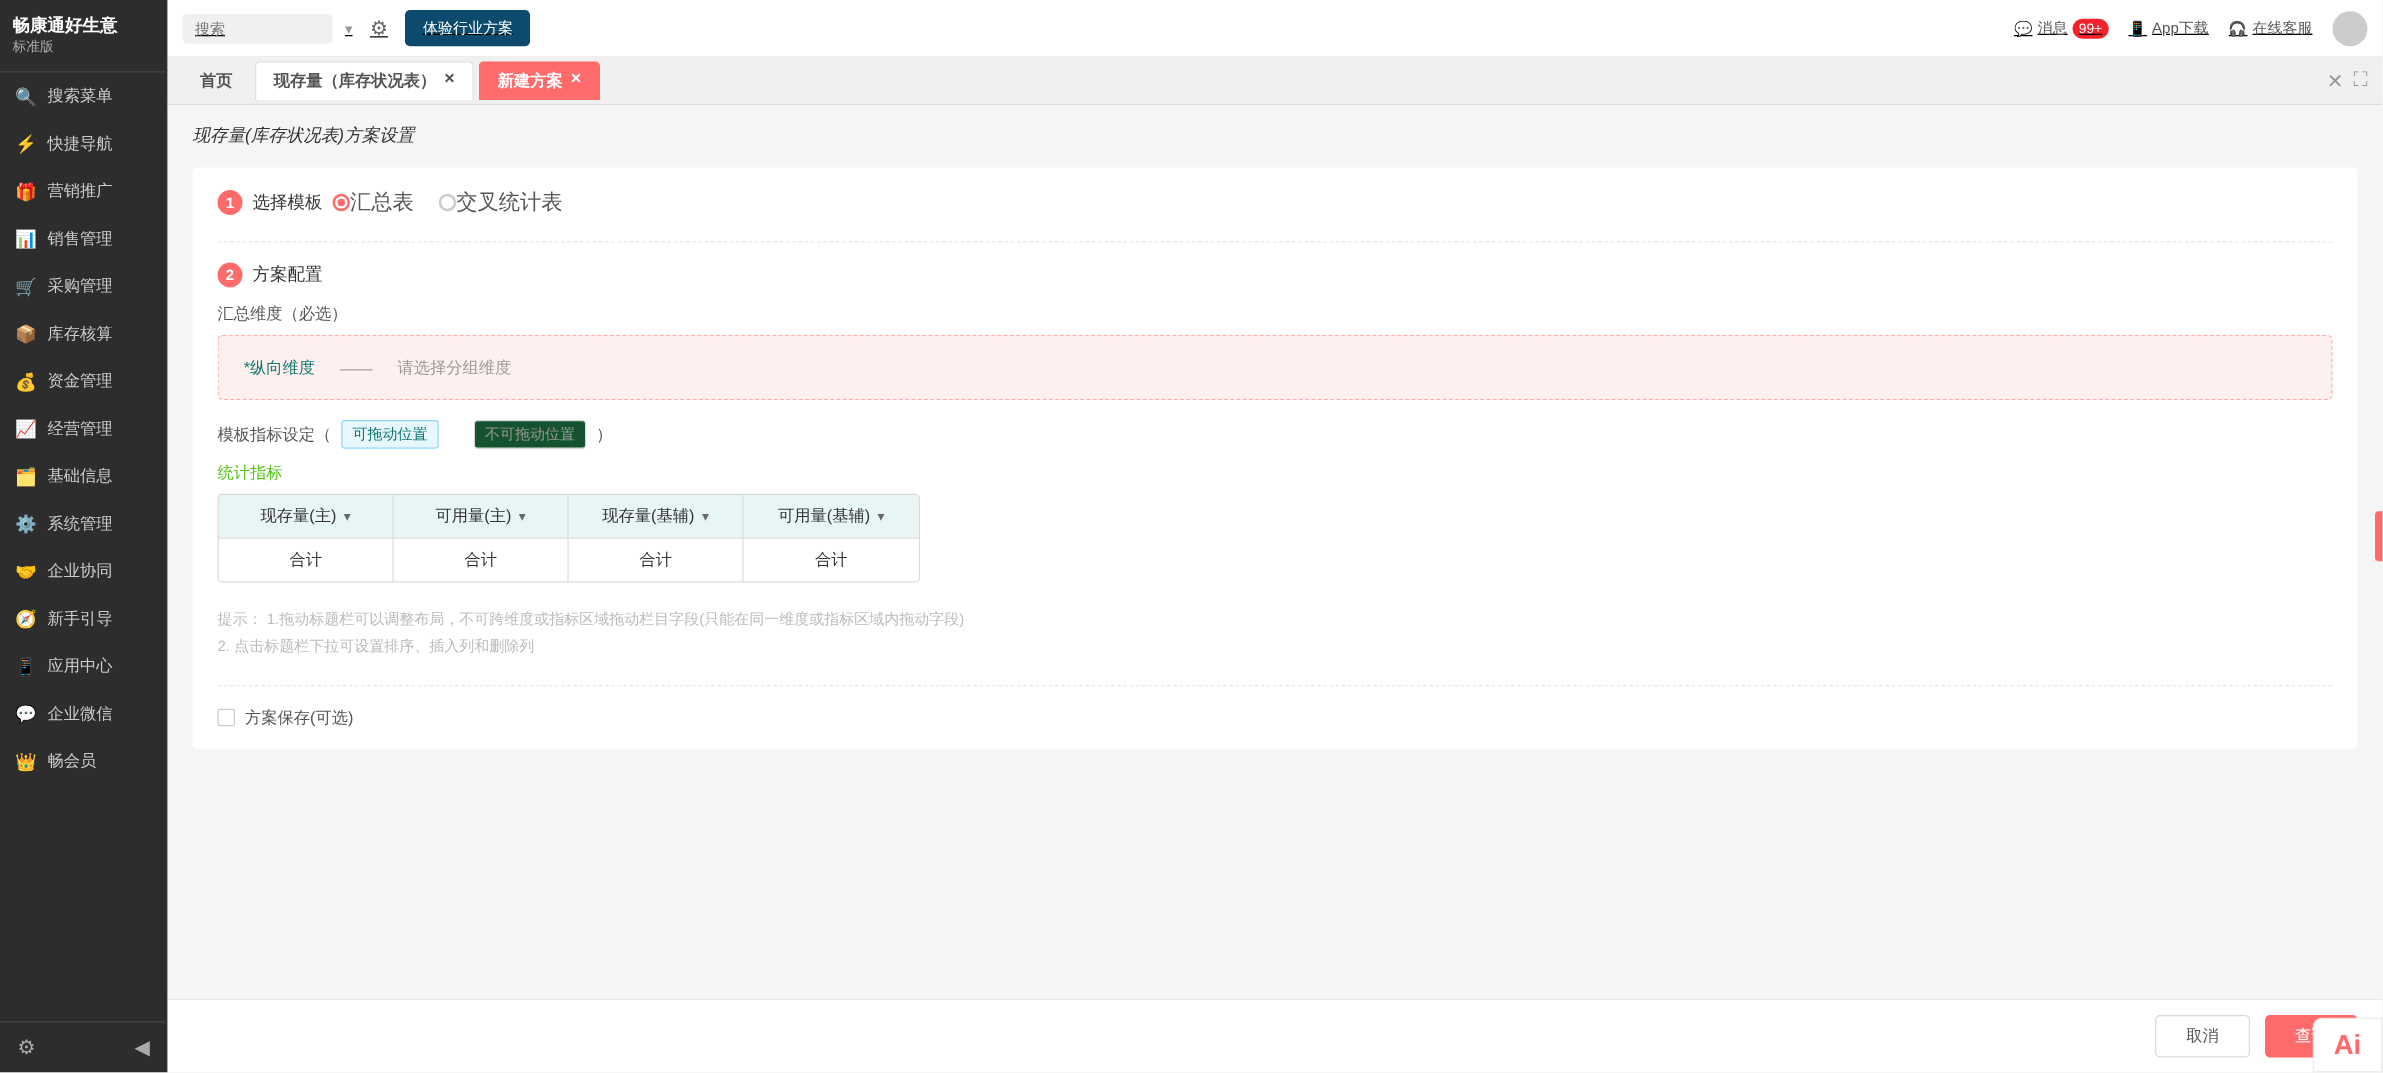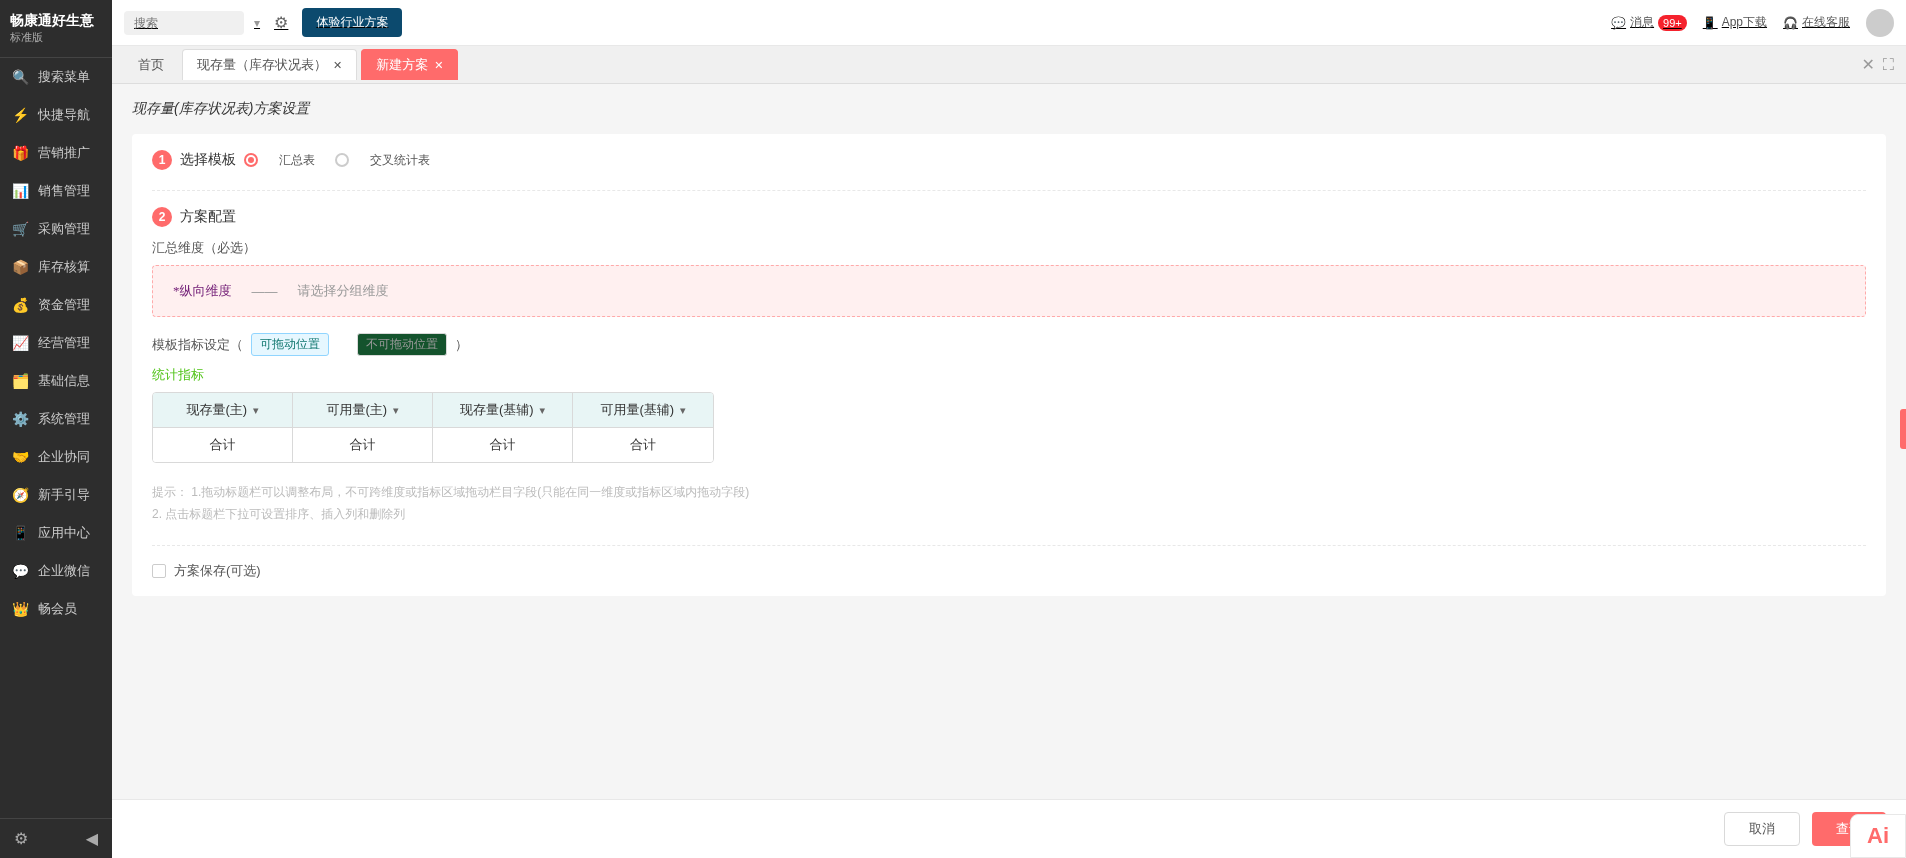--- a/index.html
+++ b/index.html
@@ -7,7 +7,7 @@
 
     
     .sidebar {
-      width: 112px;
+      width: 134px;
       background: #2d2d2d;
       color: #ccc;
       display: flex;

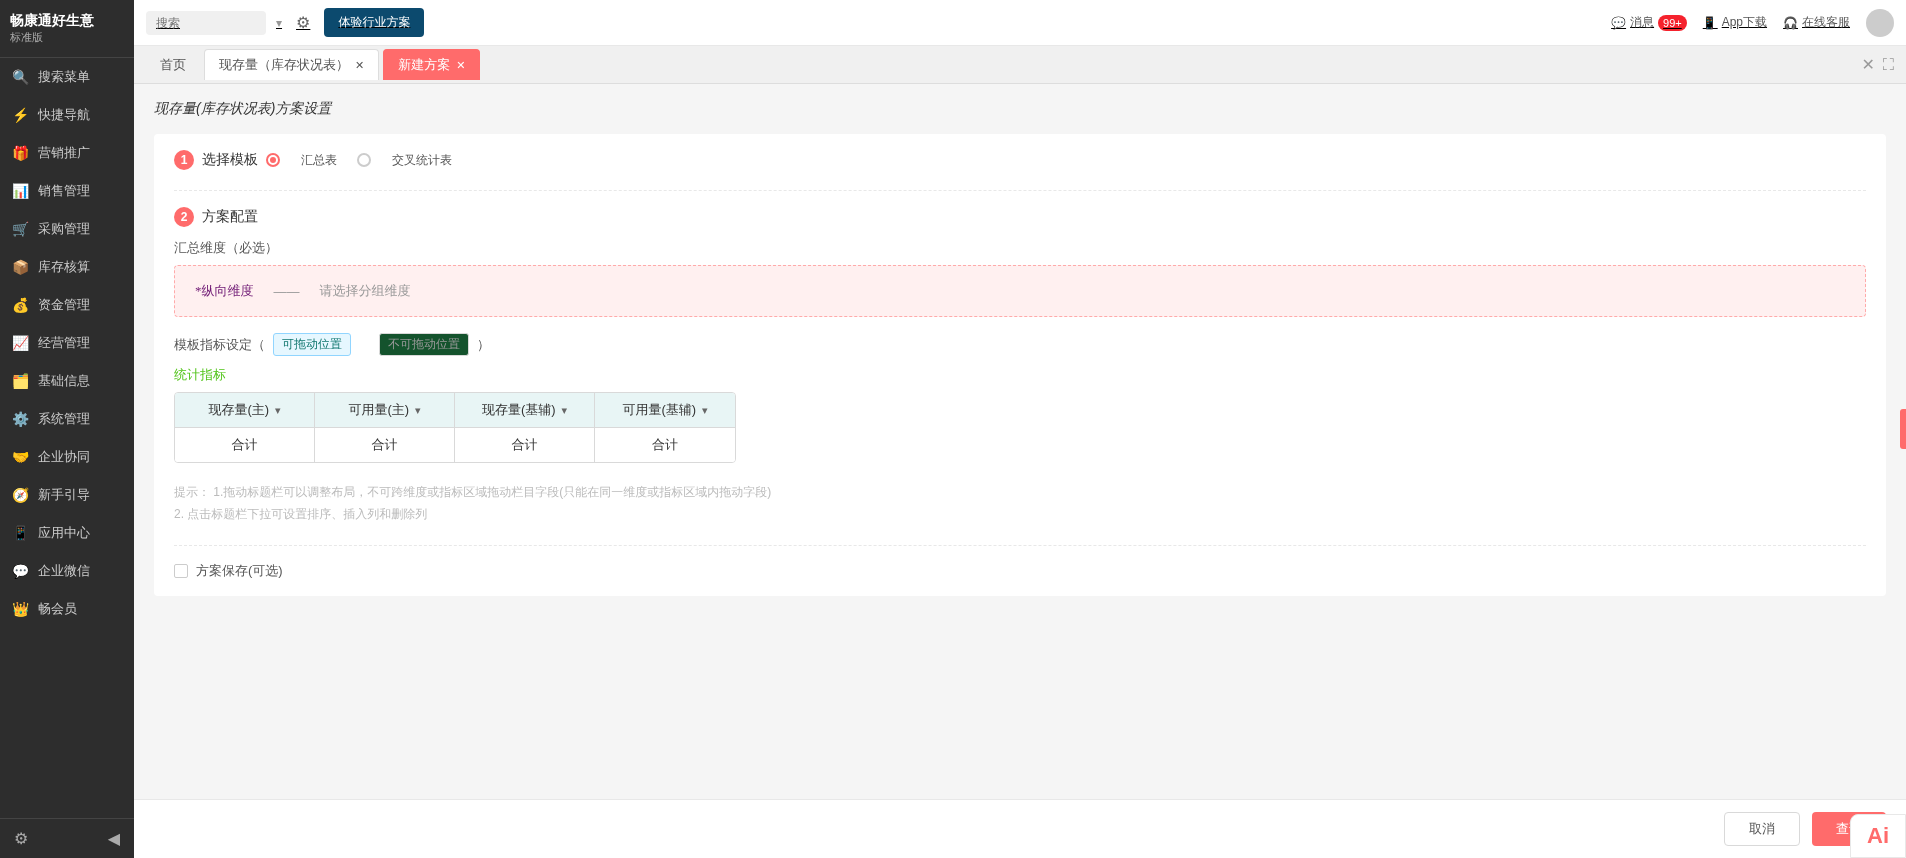--- a/index.html
+++ b/index.html
@@ -152,7 +152,6 @@
     }
     .tab {
       display: flex;
-      align-items: center;
       padding: 6px 14px;
       background: #fff;
       border-radius: 4px 4px 0 0;
@@ -162,6 +161,7 @@
       gap: 6px;
       border: 1px solid #ddd;
       border-bottom: none;
+      font-weight: bold;
     }
     .tab.home {
       background: #f0f0f0;

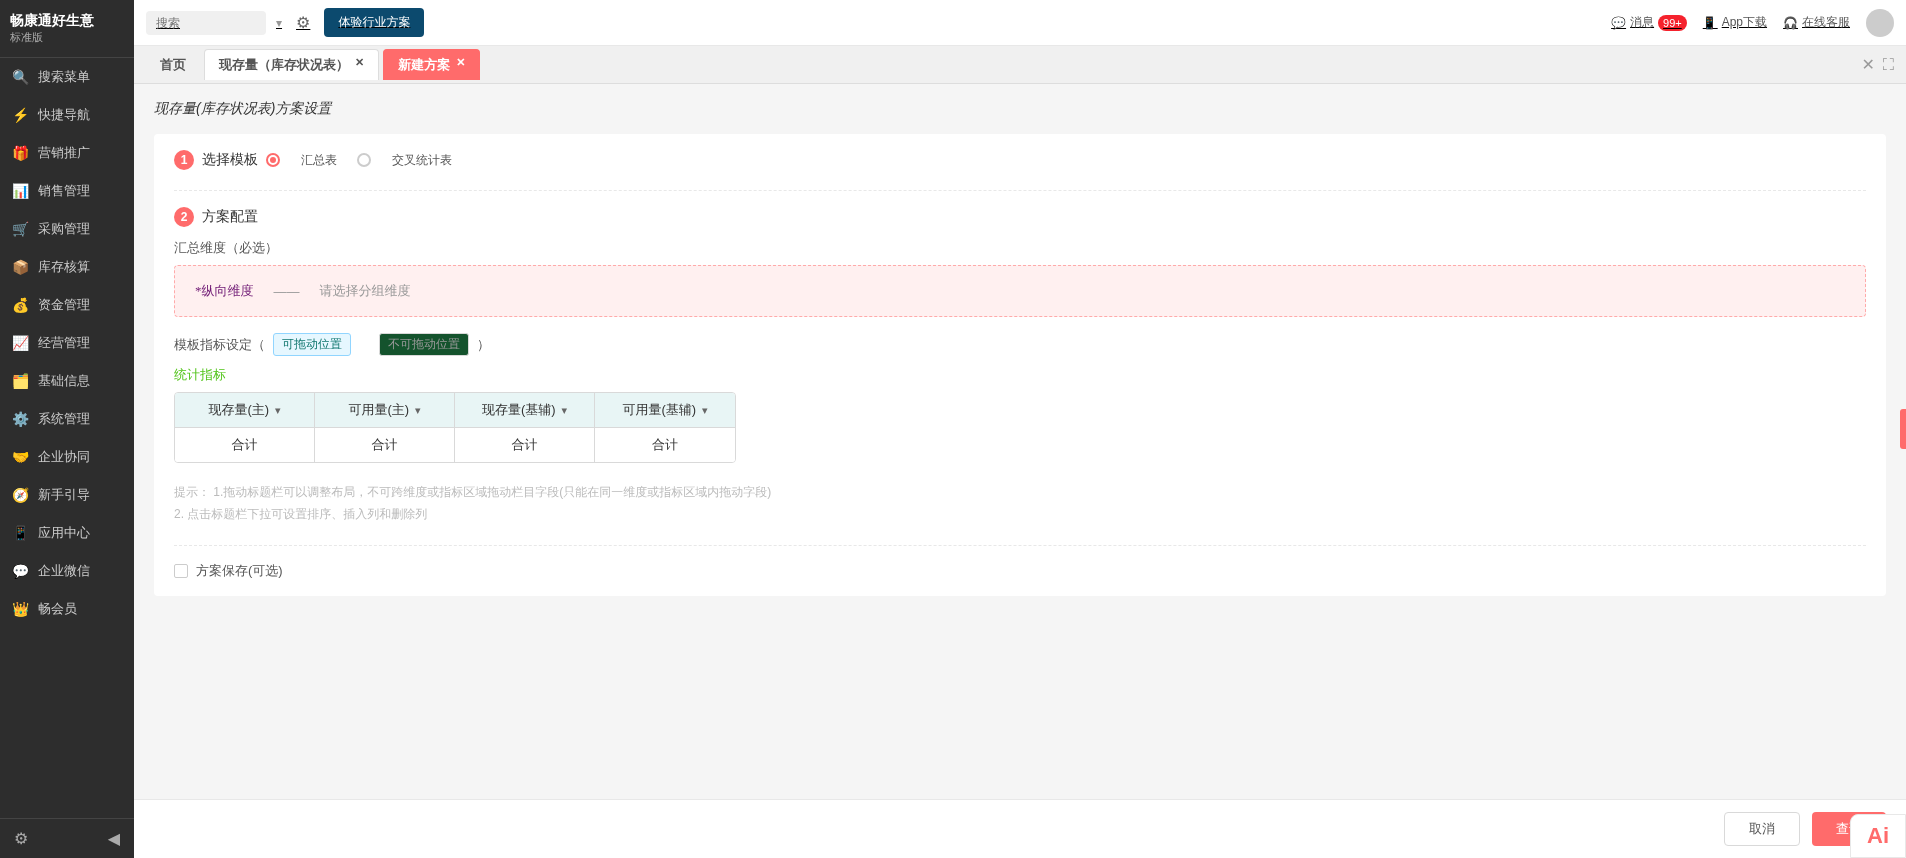--- a/index.html
+++ b/index.html
@@ -238,9 +238,9 @@
     .radio-item {
       display: flex;
       align-items: center;
-      gap: 21px;
-      cursor: pointer;
-      font-size: 12px;
+      gap: 0;
+      cursor: pointer;
+      font-size: 17px;
       color: #555;
     }
     .radio-circle {

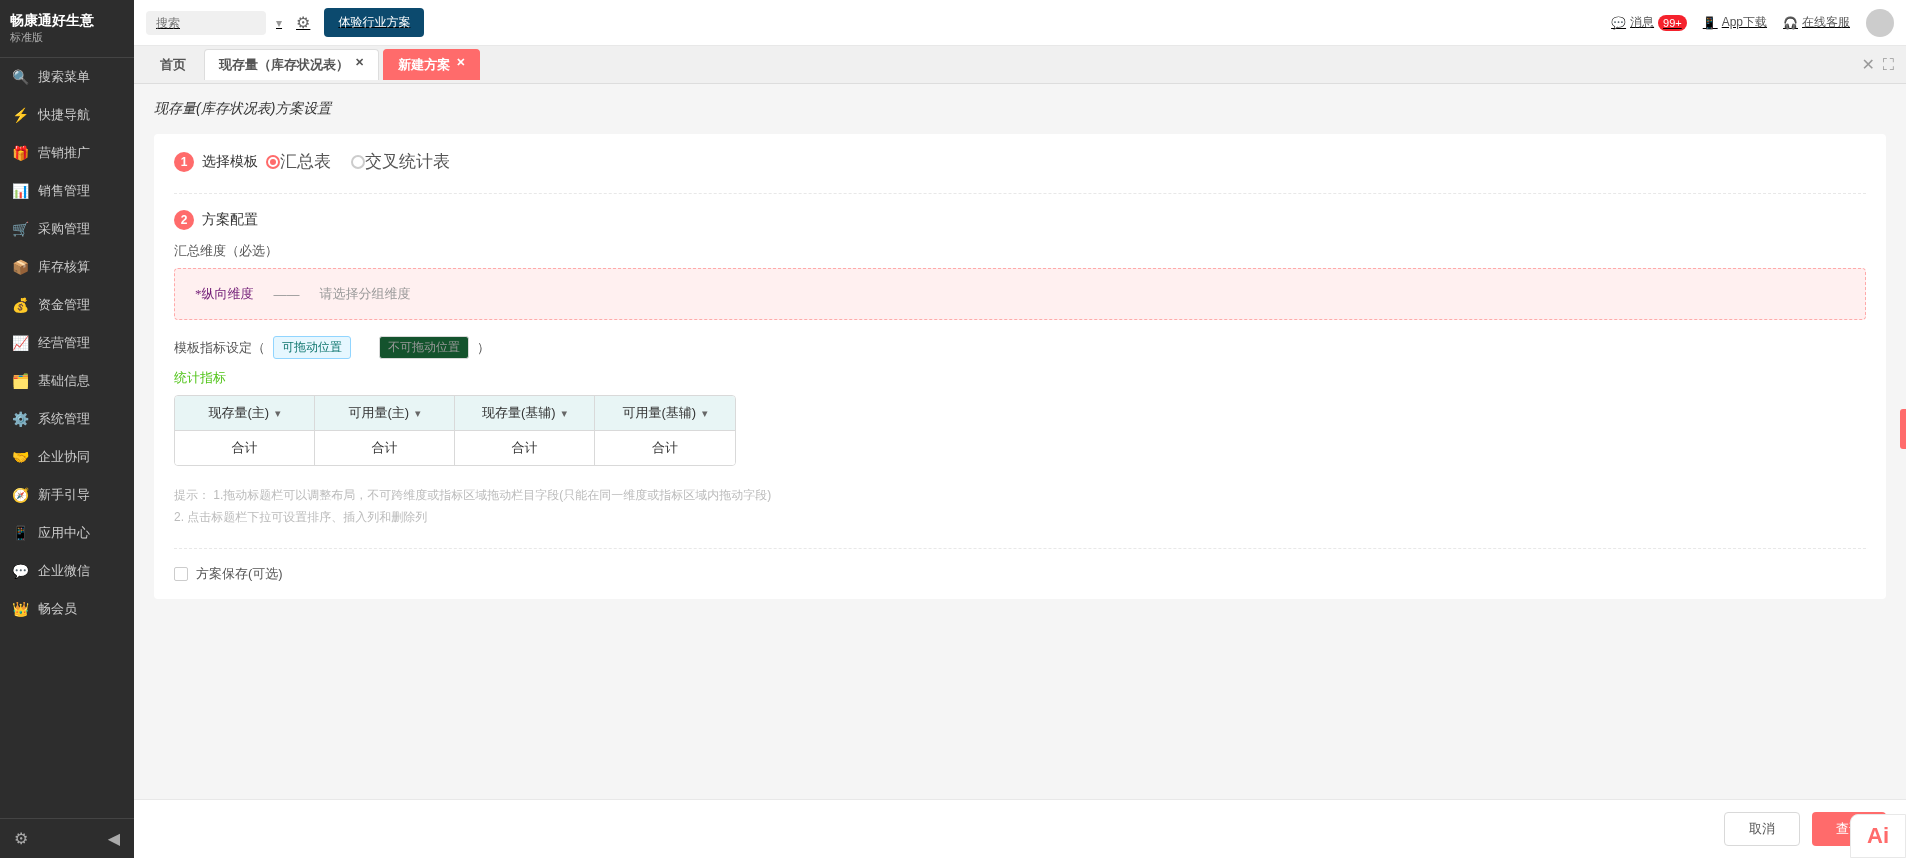--- a/index.html
+++ b/index.html
@@ -280,9 +280,8 @@
       margin-bottom: 16px;
     }
     .dimension-required {
-      color: #701a75;
-      font-size: 13px;
-      font-family: Liberation Serif, serif;
+      color: #0f766e;
+      font-size: 13px;
     }
     .dimension-arrow {
       color: #999;

